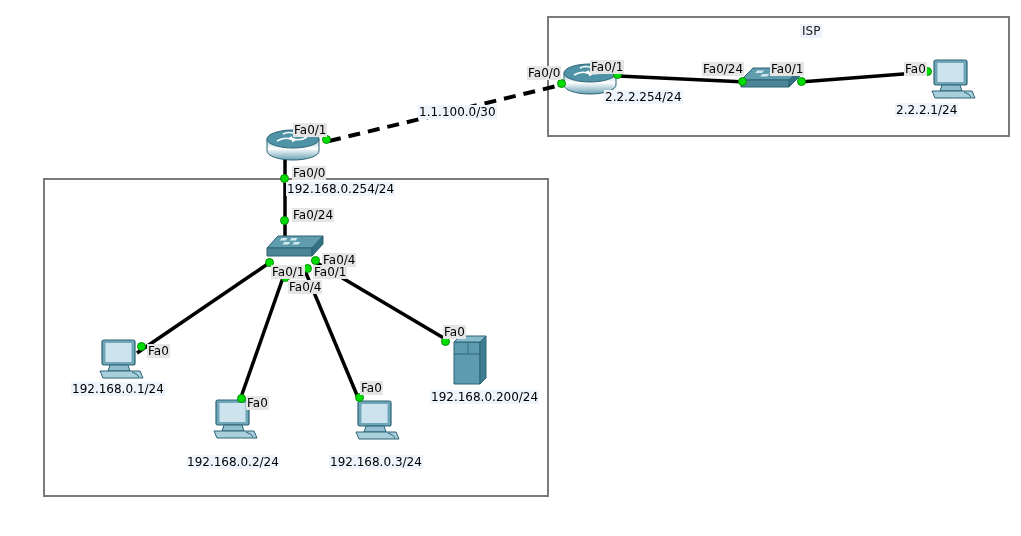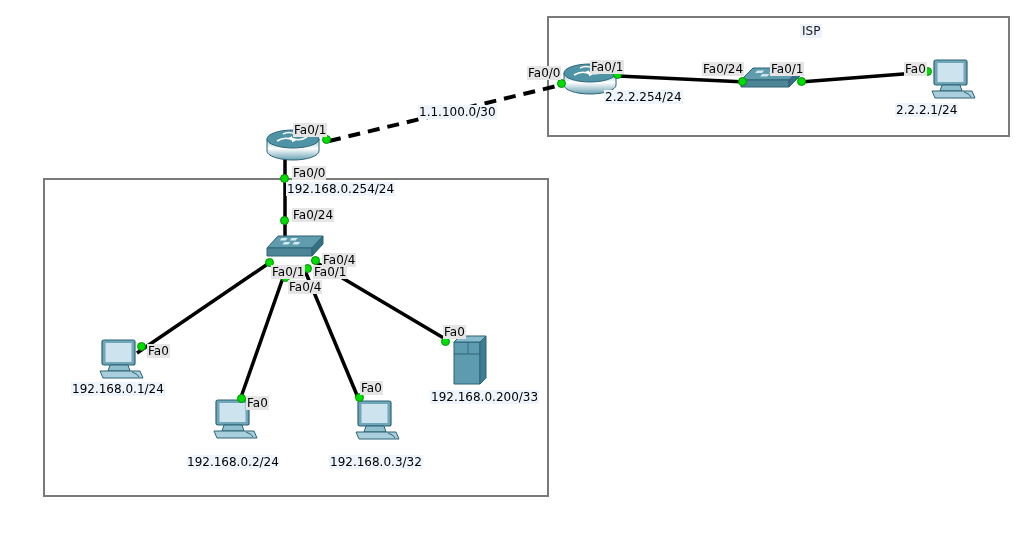--- a/index.html
+++ b/index.html
@@ -258,7 +258,7 @@
   <div class="label" style="left:71px; top:382px;">192.168.0.1/24</div>
   <div class="label" style="left:186px; top:455px;border-radius:7px;">192.168.0.2/24</div>
   <div class="label" style="left:329px; top:455px;">192.168.0.3/32</div>
-  <div class="label" style="left:430px; top:390px;">192.168.0.200/33</div>
+  <div class="label" style="left:430px; top:390px;">192.168.0.200/24</div>
 
 </div>
 

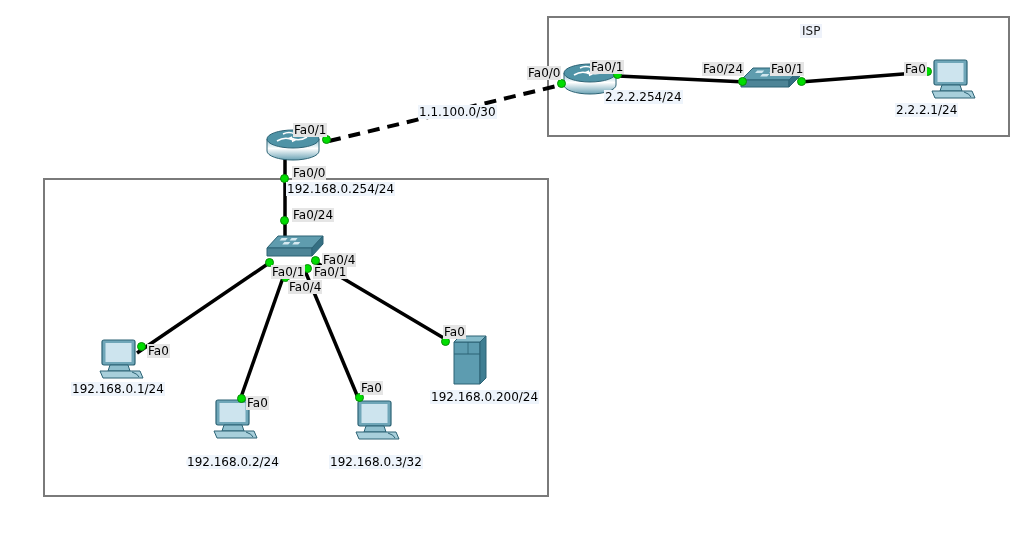--- a/index.html
+++ b/index.html
@@ -257,7 +257,7 @@
   <div class="label" style="left:286px; top:182px;">192.168.0.254/24</div>
   <div class="label" style="left:71px; top:382px;">192.168.0.1/24</div>
   <div class="label" style="left:186px; top:455px;border-radius:7px;">192.168.0.2/24</div>
-  <div class="label" style="left:329px; top:455px;">192.168.0.3/32</div>
+  <div class="label" style="left:329px; top:455px;">192.168.0.3/24</div>
   <div class="label" style="left:430px; top:390px;">192.168.0.200/24</div>
 
 </div>

